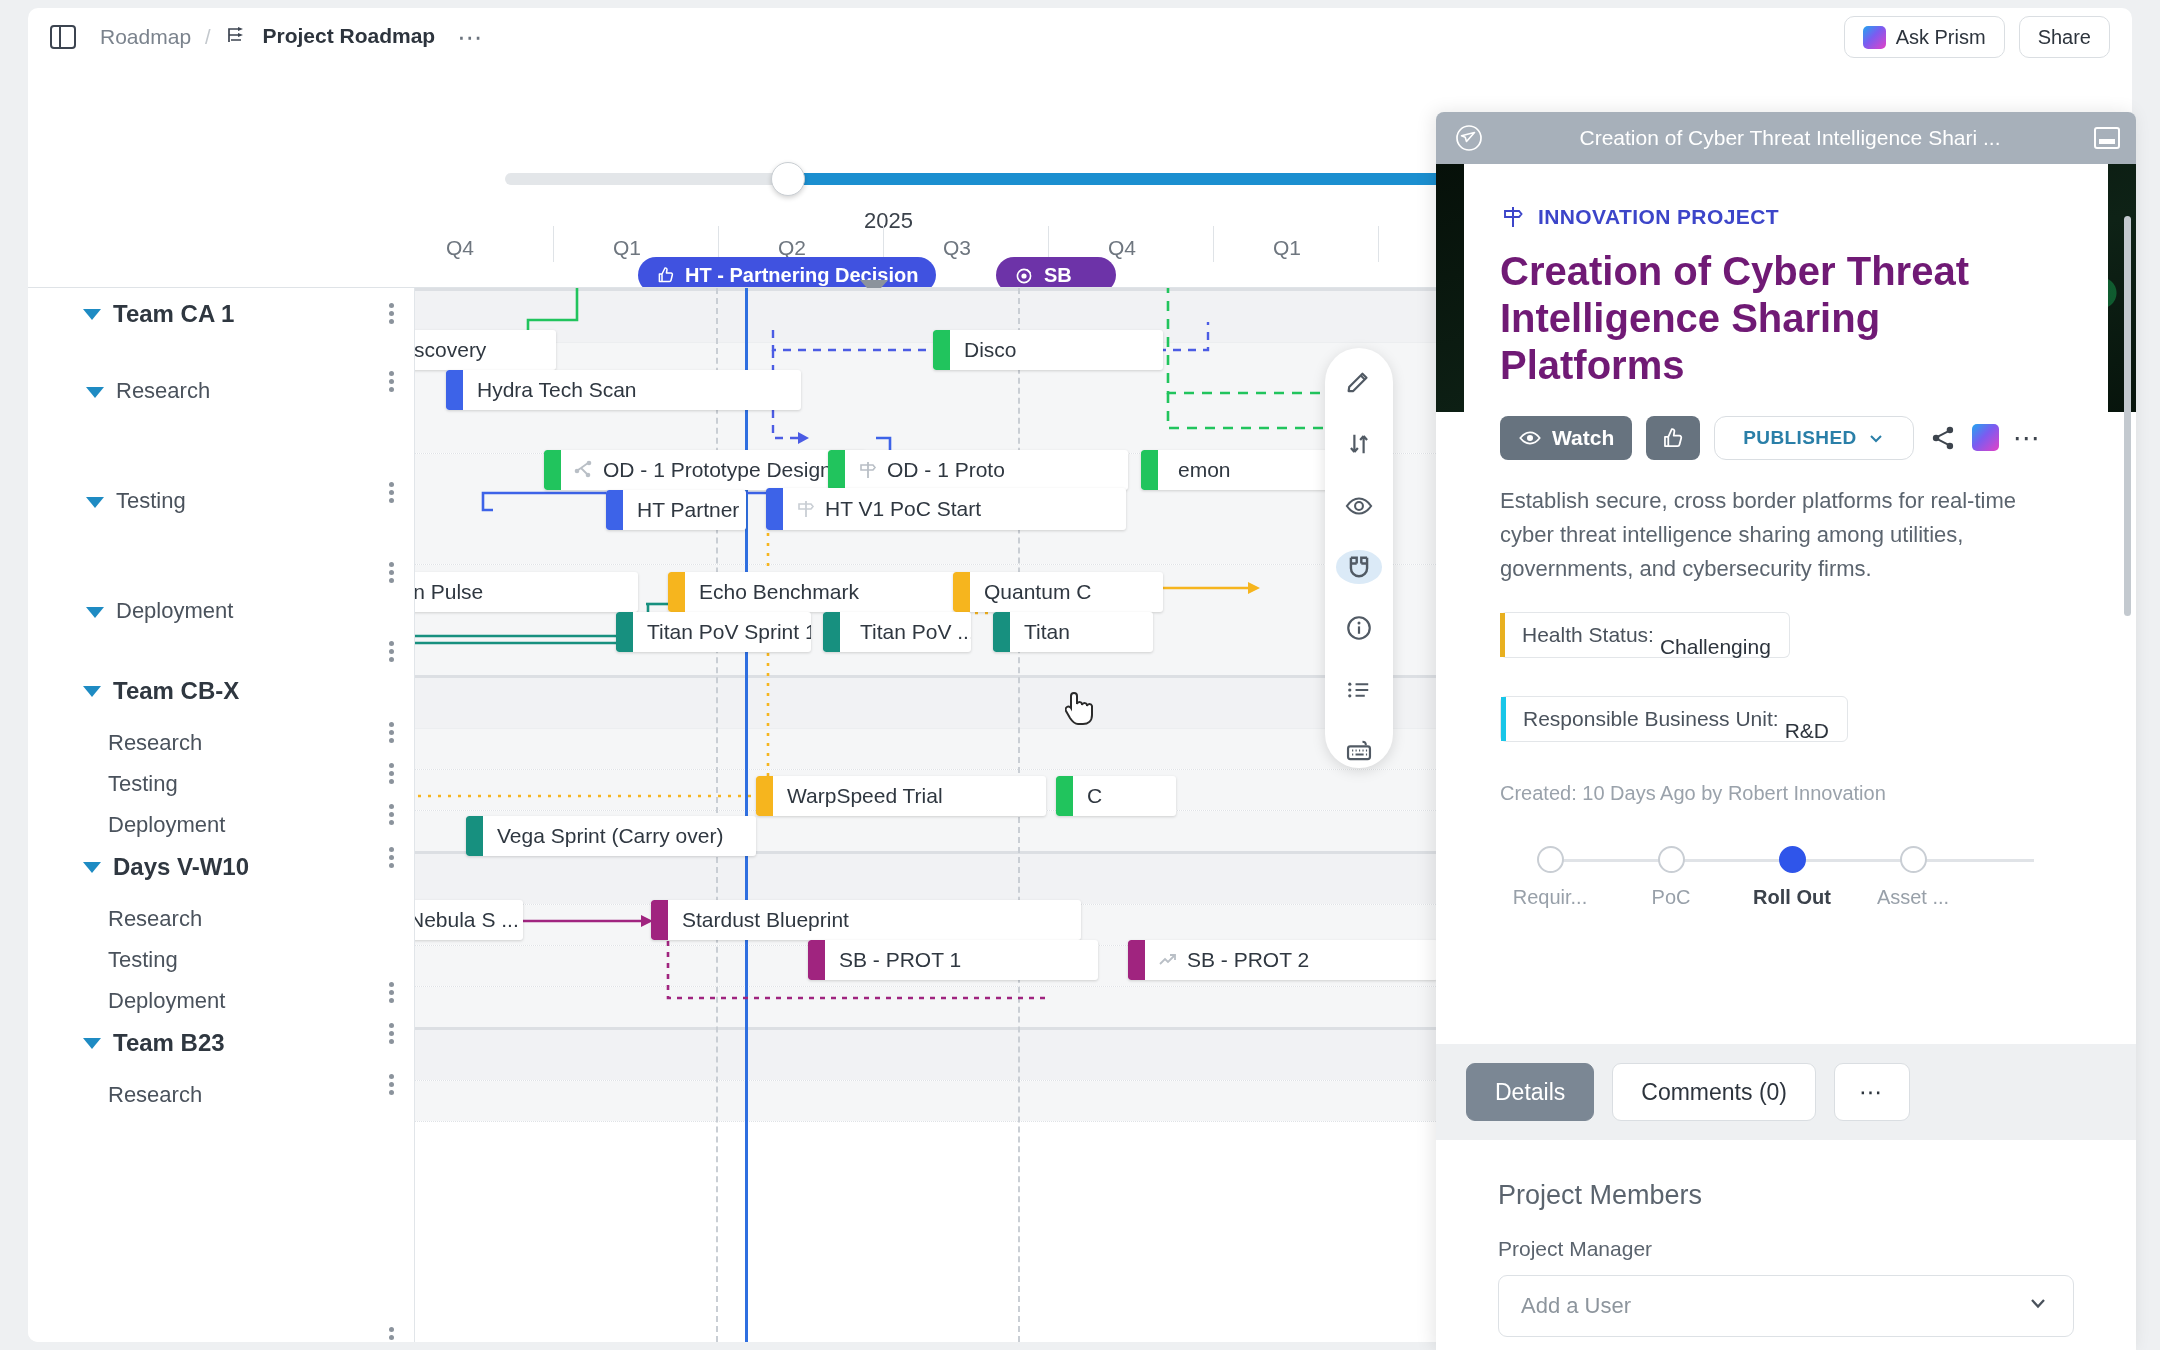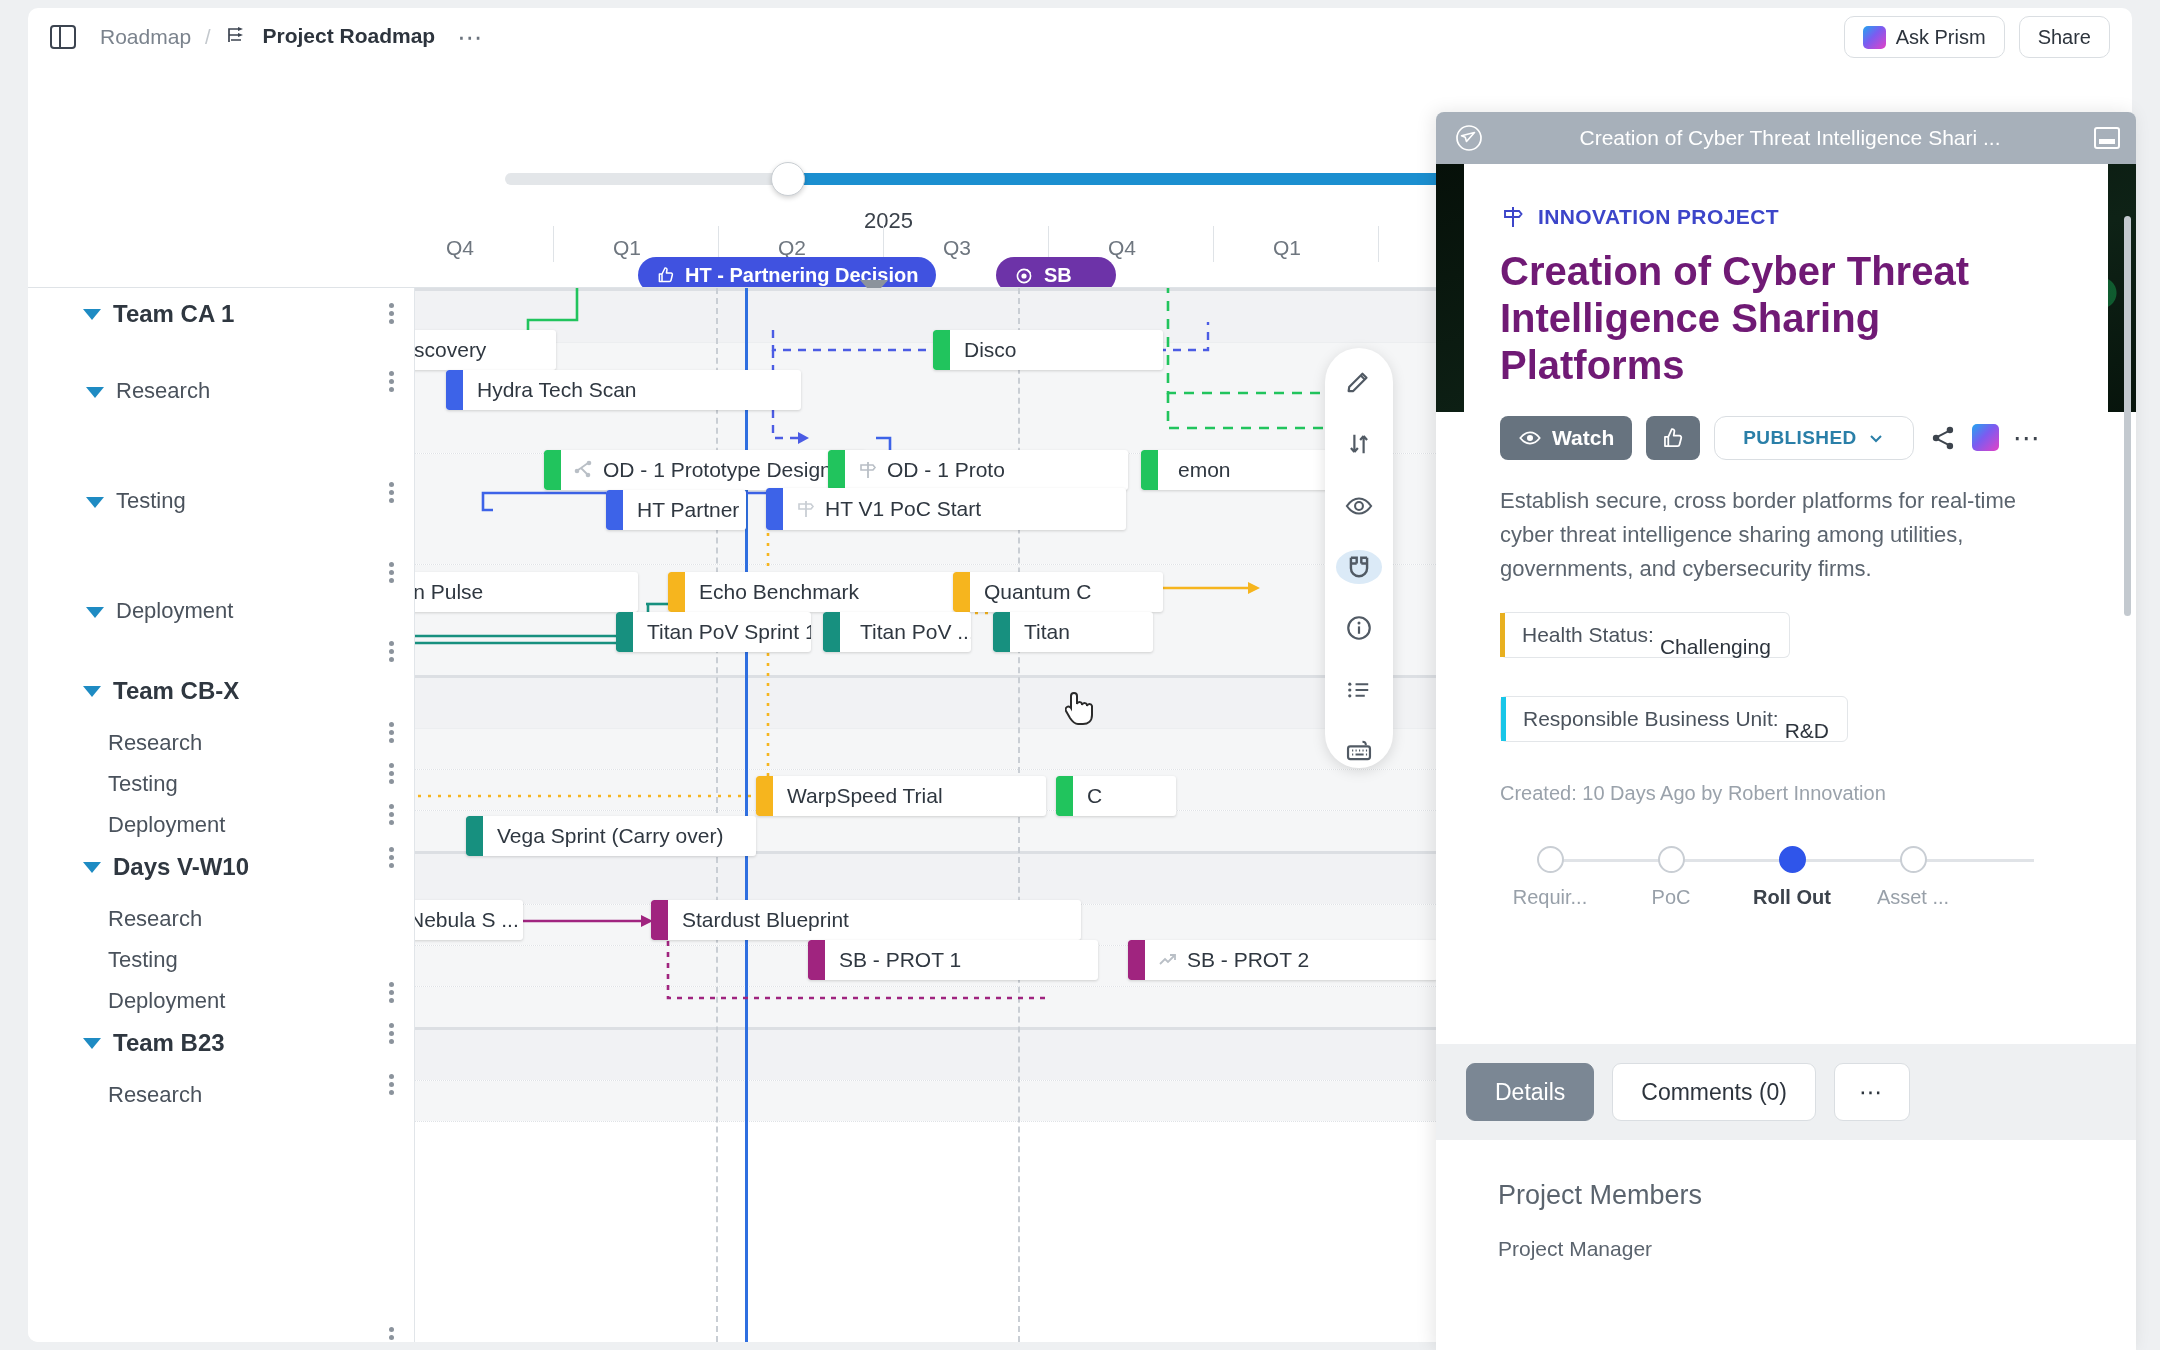--- a/index.html
+++ b/index.html
@@ -696,6 +696,14 @@
       <div class="members">
         <div class="mem-h">Project Members</div>
         <div class="mem-sub">Project Manager</div>
+        <div class="sel-box">
+          <span>Add a User</span>
+          <span class="chev">
+            <svg width="26" height="26" viewBox="0 0 26 26">
+                <path d="M7 10 L13 16.5 L19 10" stroke="#4a525c" stroke-width="2.3" fill="none"></path>
+              </svg>
+          </span>
+        </div>
 
       </div>
     </div>

